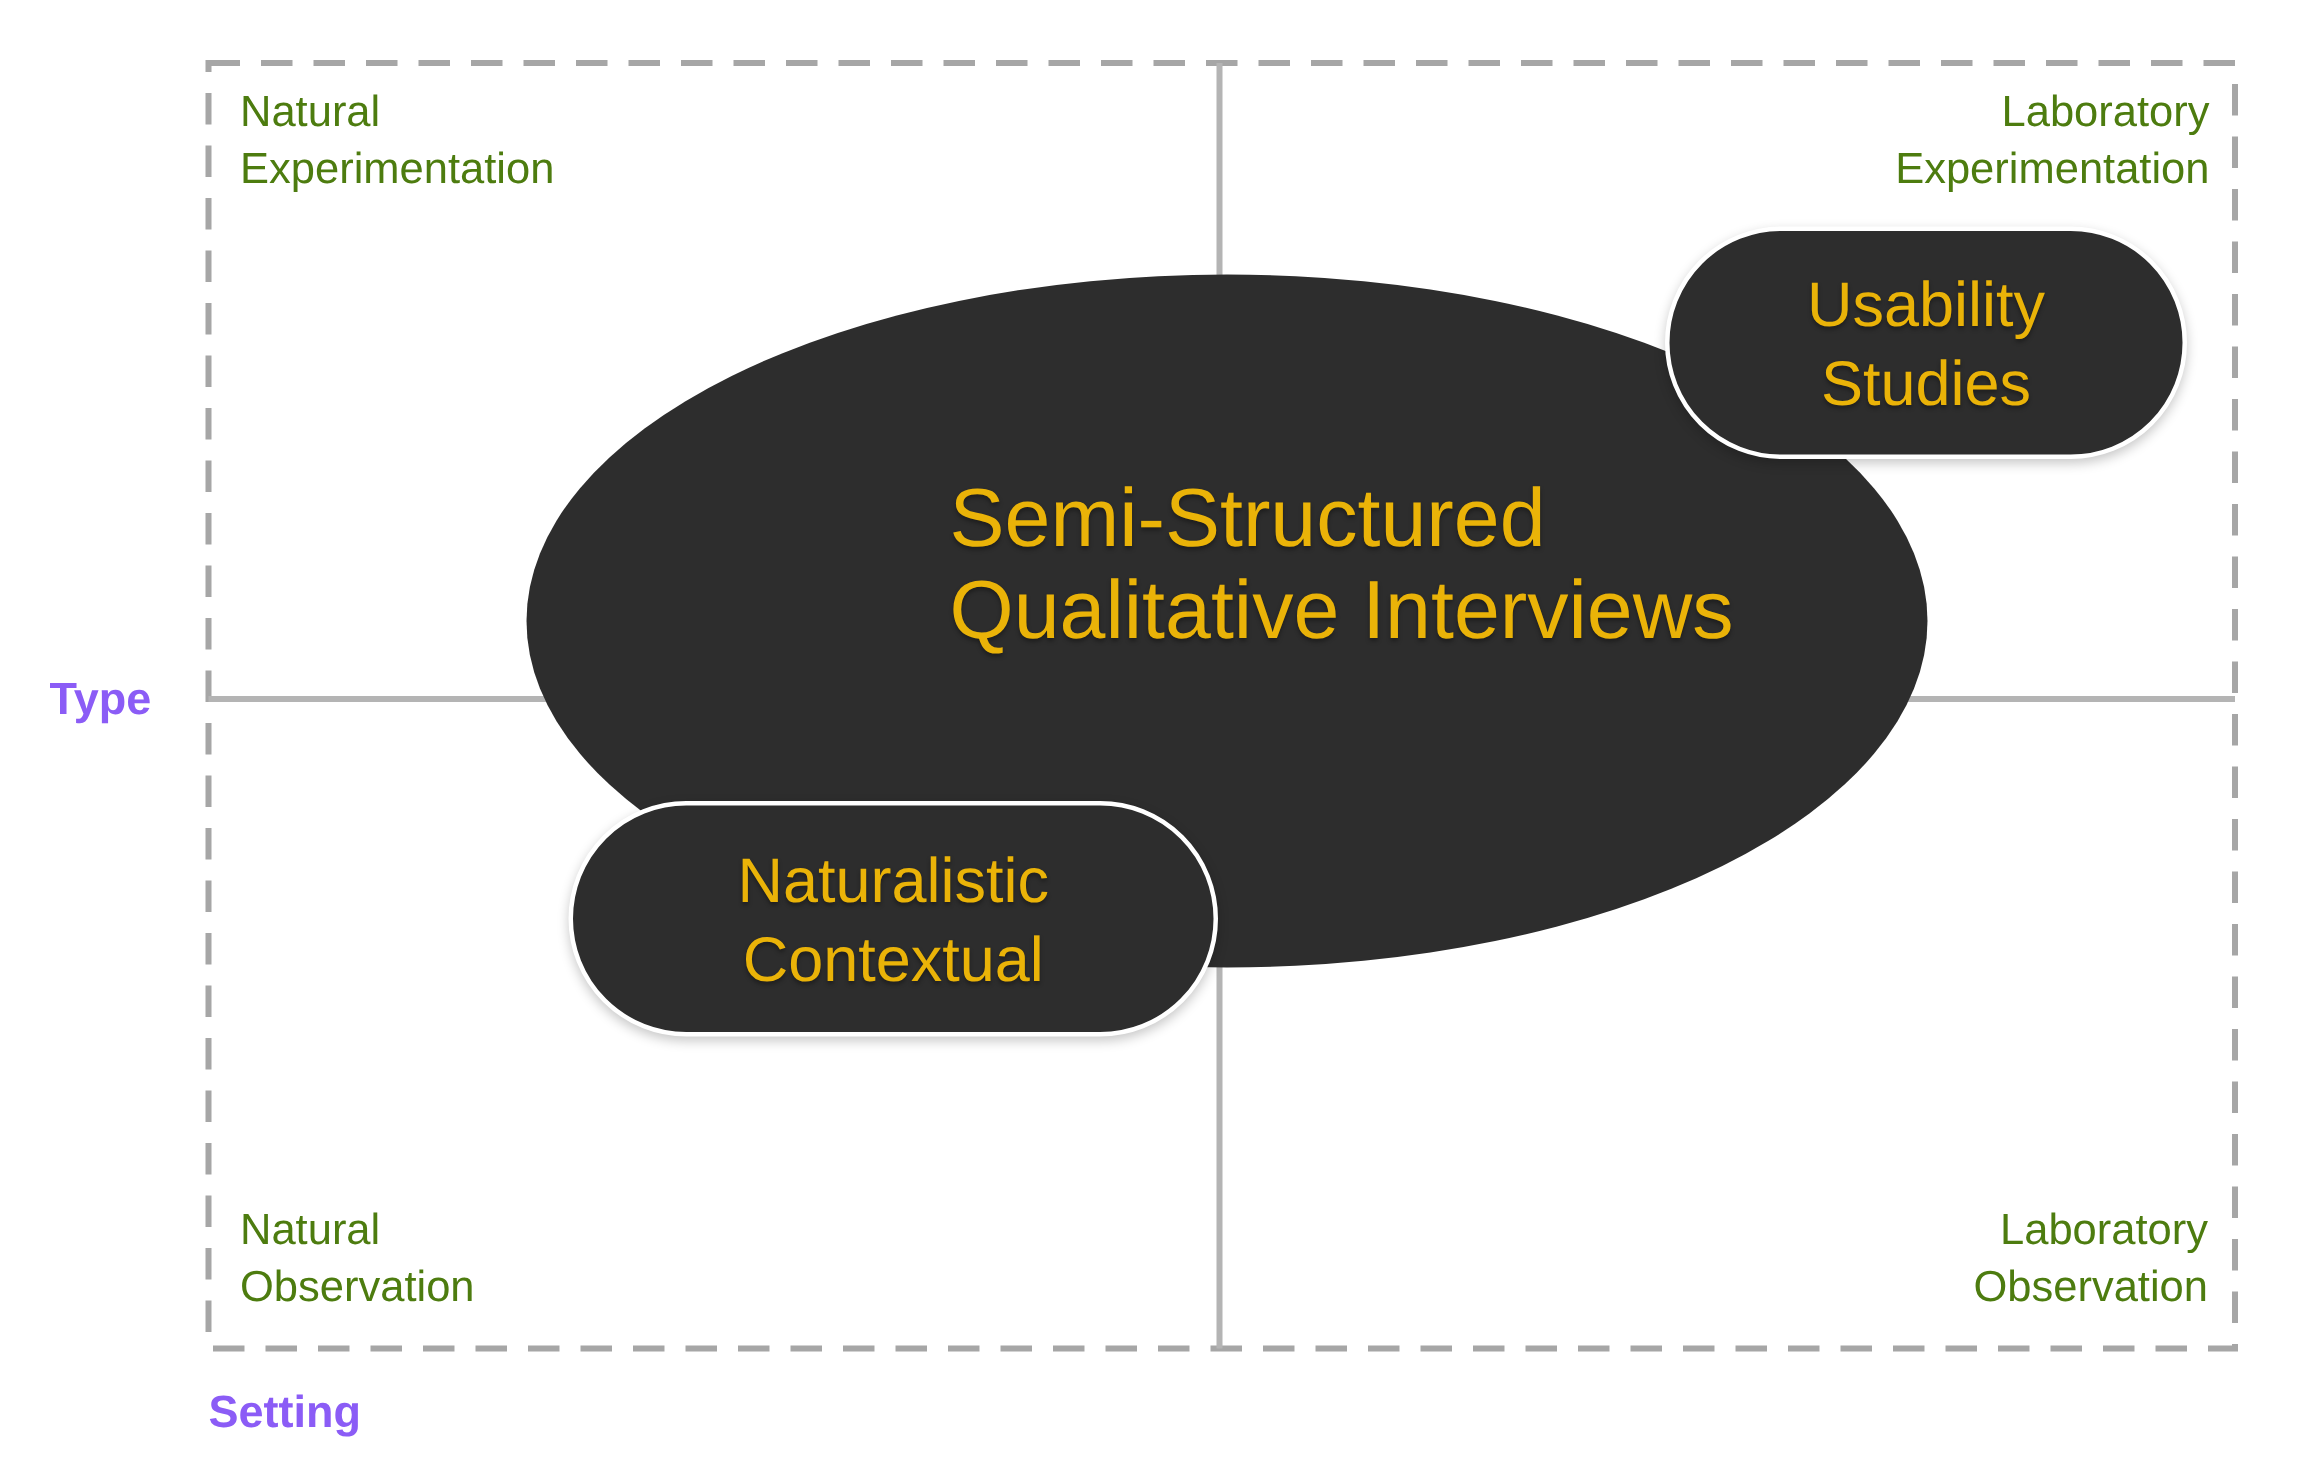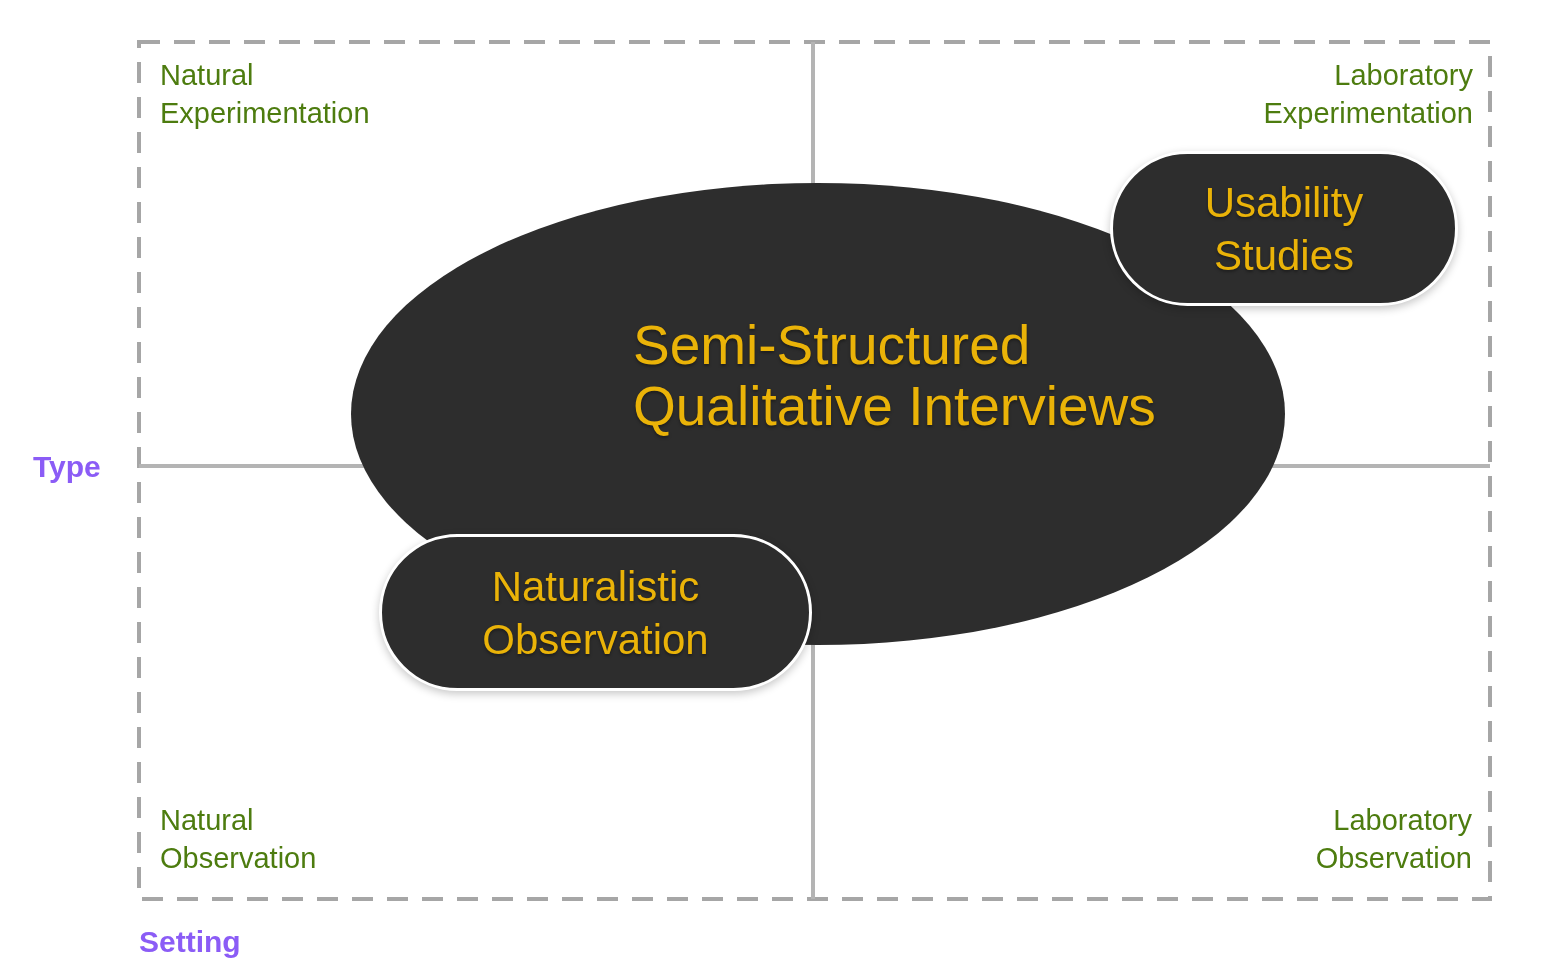--- a/index.html
+++ b/index.html
@@ -132,7 +132,7 @@
 
   <div class="method pill pill-naturalistic">
     <span class="lbl">Naturalistic
-Observation</span>
+Contextual</span>
   </div>
 
 

